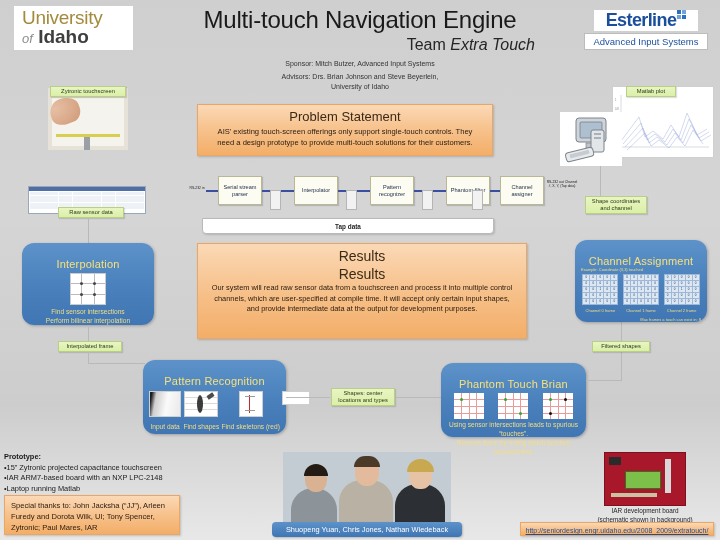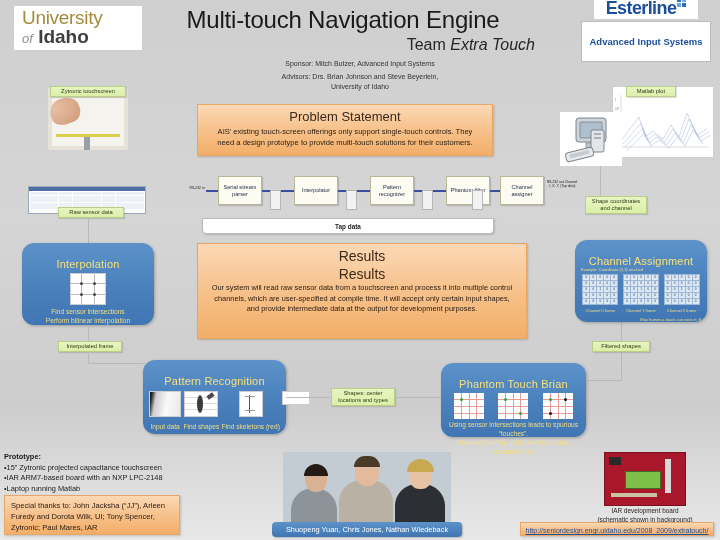--- a/index.html
+++ b/index.html
@@ -17,7 +17,7 @@
 
   
   #ui-logo{
-    left:14px;top:6px;width:128px;height:44px;background:#fff;
+    left:14px;top:6px;width:119px;height:44px;background:#fff;
     display:flex;flex-direction:column;justify-content:center;padding-left:8px;
     box-sizing:border-box;
   }

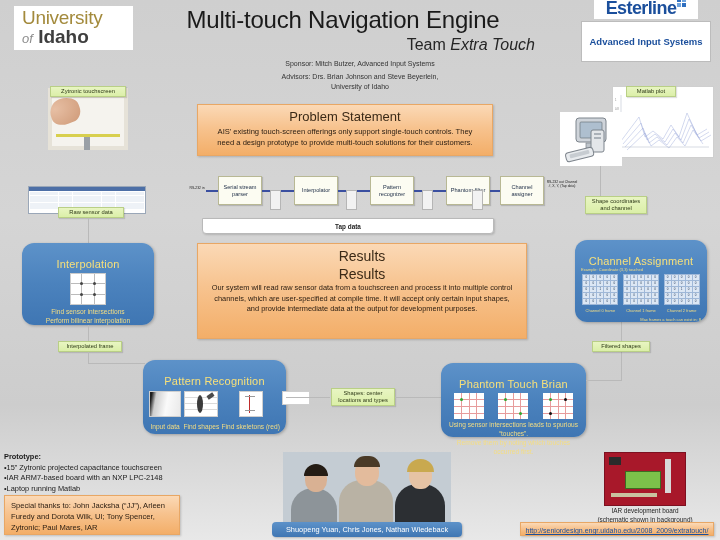--- a/index.html
+++ b/index.html
@@ -49,7 +49,7 @@
   }
 
   #title{
-    left:168px;top:6px;width:350px;text-align:center;
+    left:185px;top:6px;width:350px;text-align:center;
     font-size:24px;color:#1a1a1a;white-space:nowrap;letter-spacing:-0.2px;
   }
   #subtitle{

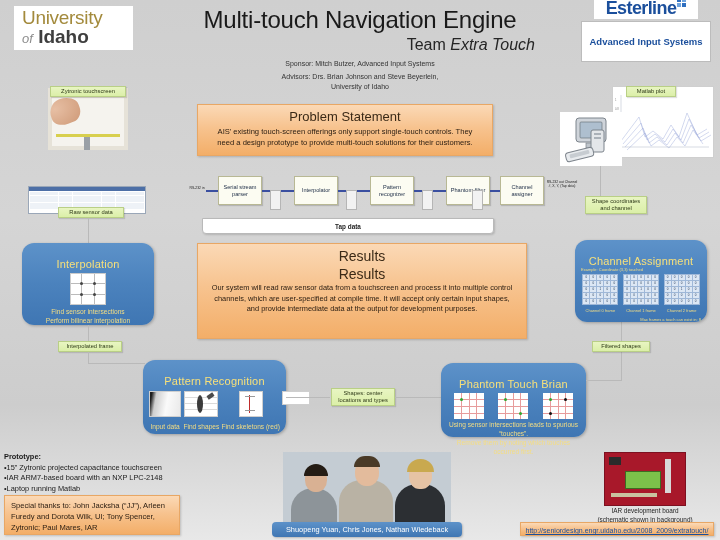--- a/index.html
+++ b/index.html
@@ -44,8 +44,8 @@
     vertical-align:top;
   }
   #est-logo .e2{
-    margin-top:2px;font-size:9.5px;font-weight:bold;color:#1b4f9c;
-    background:#fff;border:1px solid #bcbcbc;padding:14px 8px;white-space:nowrap;
+    margin-top:2px;font-size:9.5px;font-weight:normal;color:#1b4f9c;
+    background:#fff;border:1px solid #bcbcbc;padding:2px 8px;white-space:nowrap;
   }
 
   #title{

